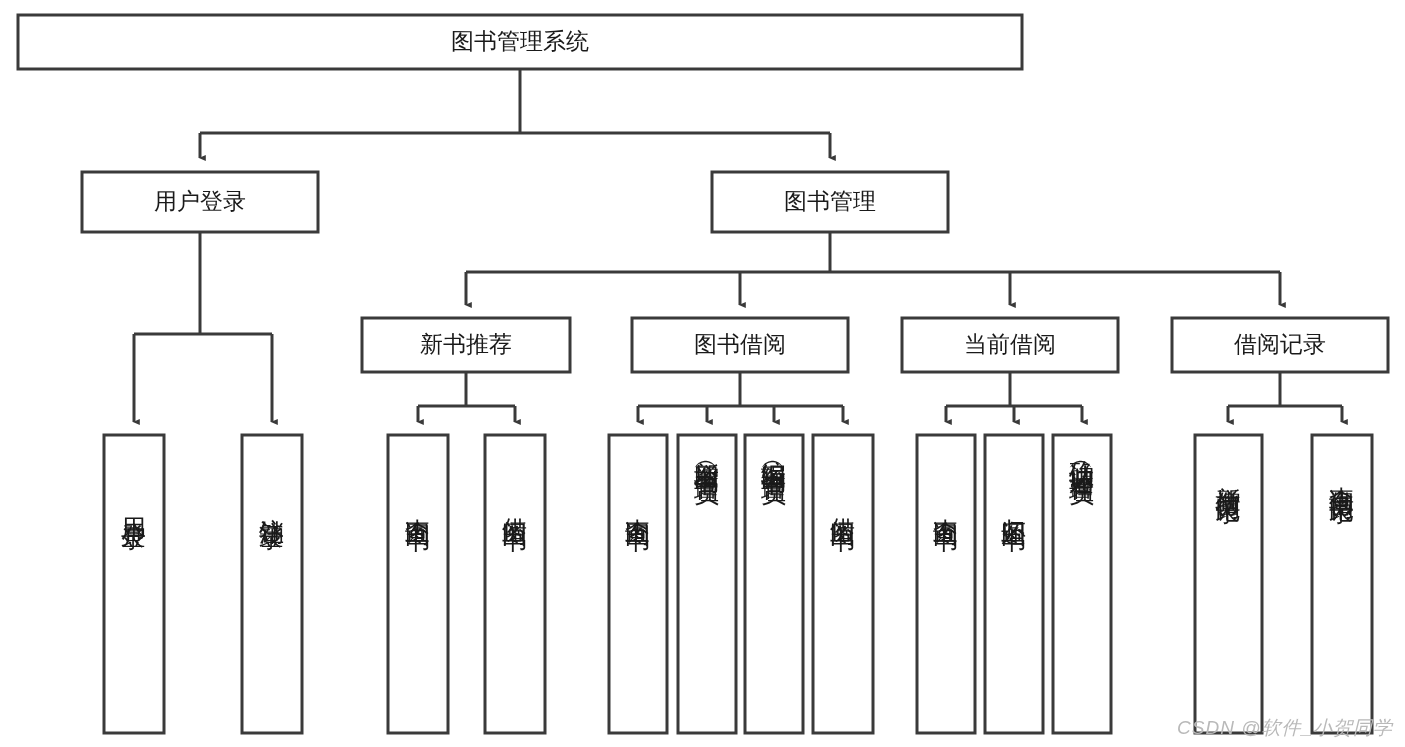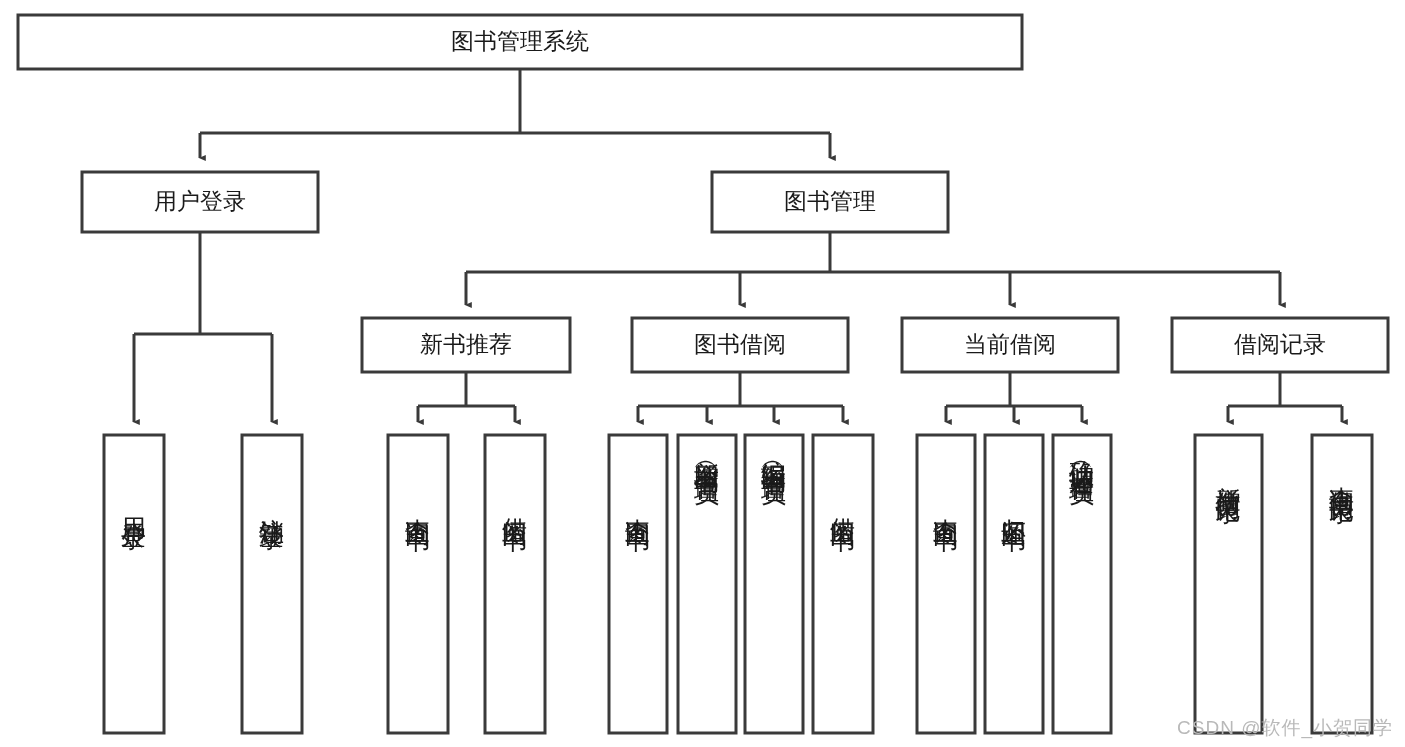--- a/index.html
+++ b/index.html
@@ -67,6 +67,7 @@
     color: #b9b9b9;
     letter-spacing: 1px;
     white-space: nowrap;
+    font-style: italic;
   }
 </style>
 </head>

